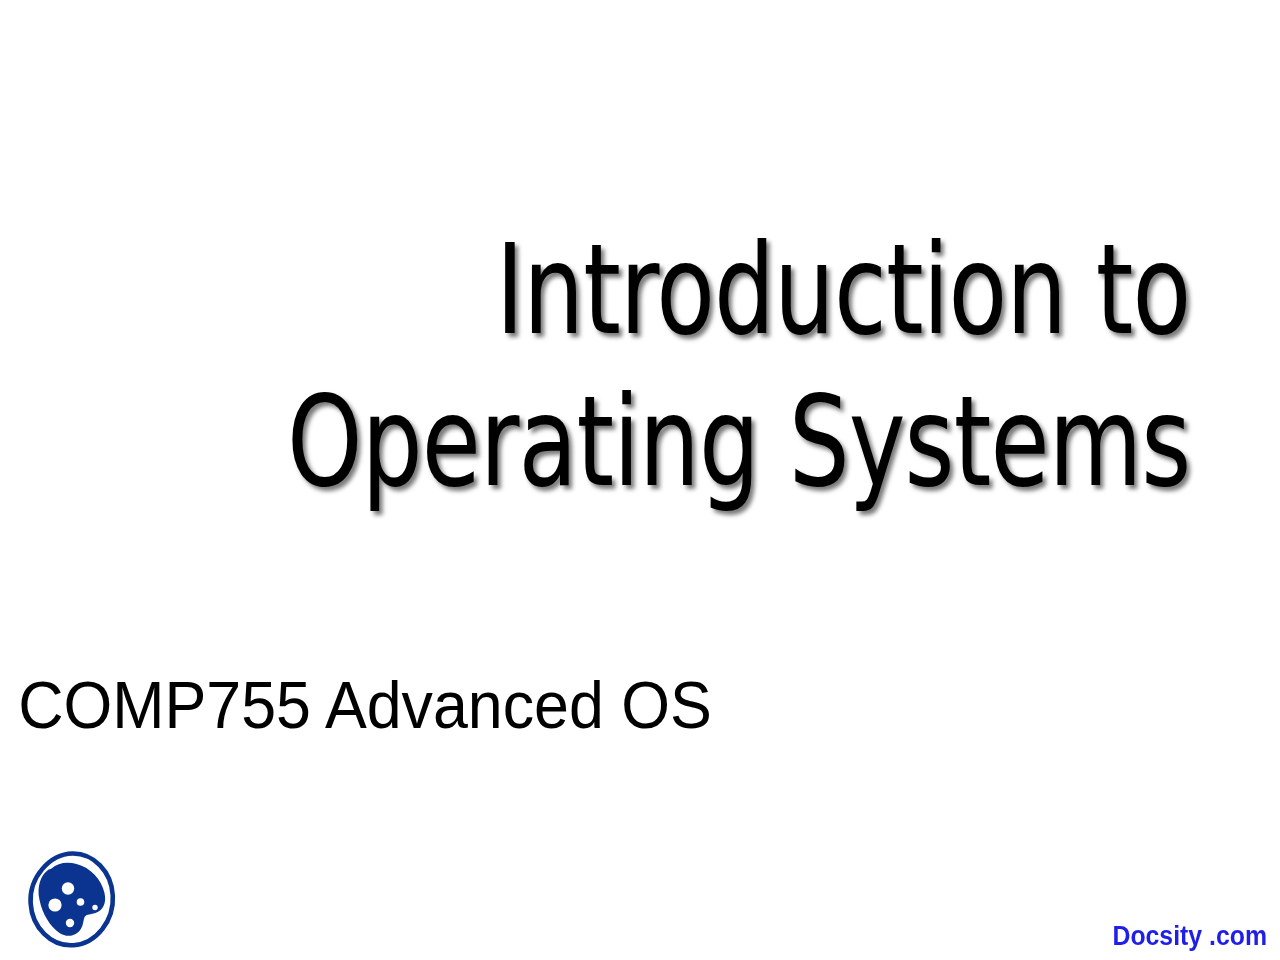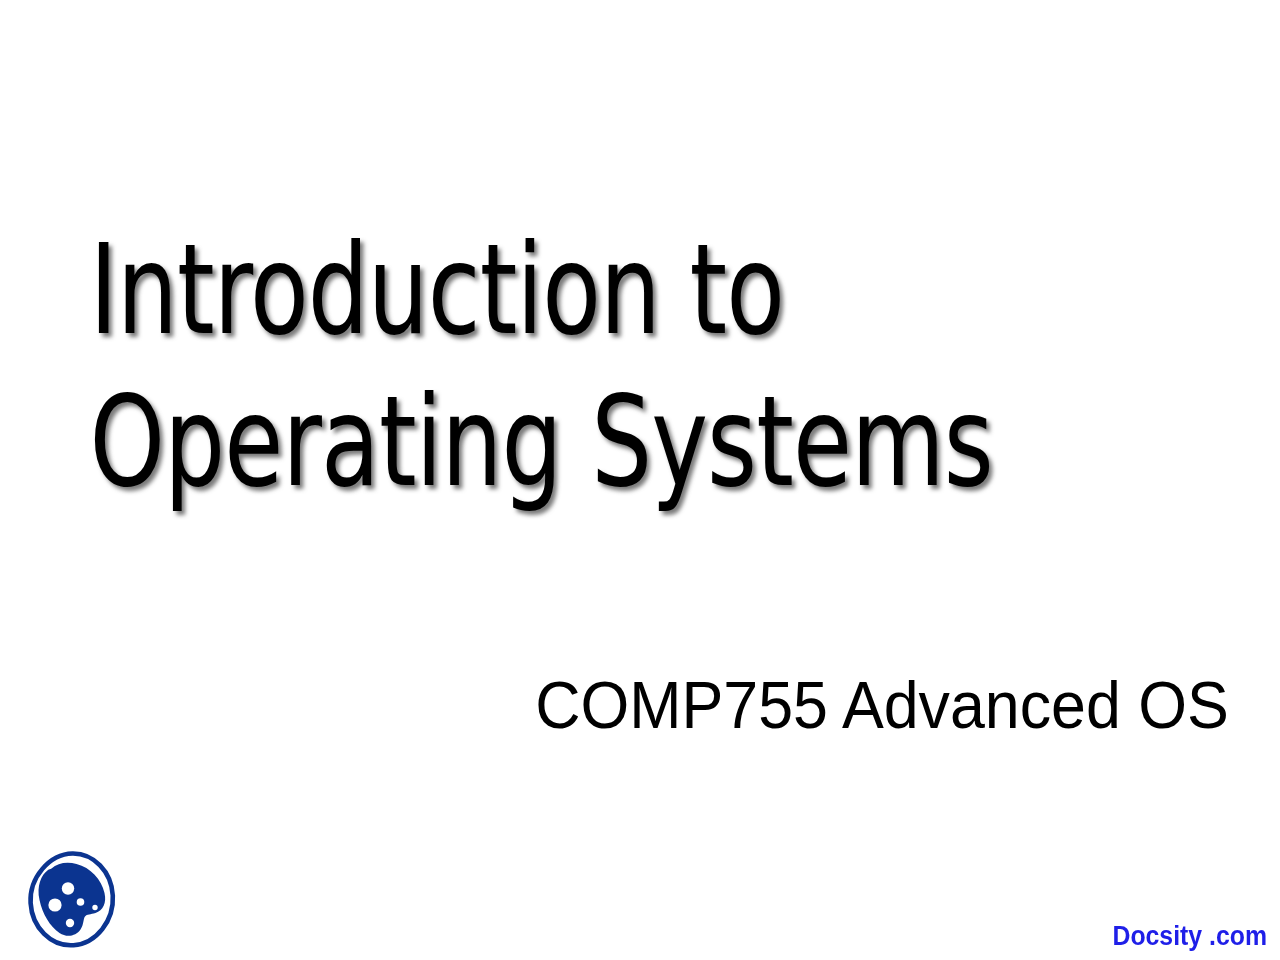--- a/index.html
+++ b/index.html
@@ -23,7 +23,7 @@
     left: 0;
     top: 214px;
     width: 1280px;
-    text-align: left;
+    text-align: right;
   }
 
   .title-line {

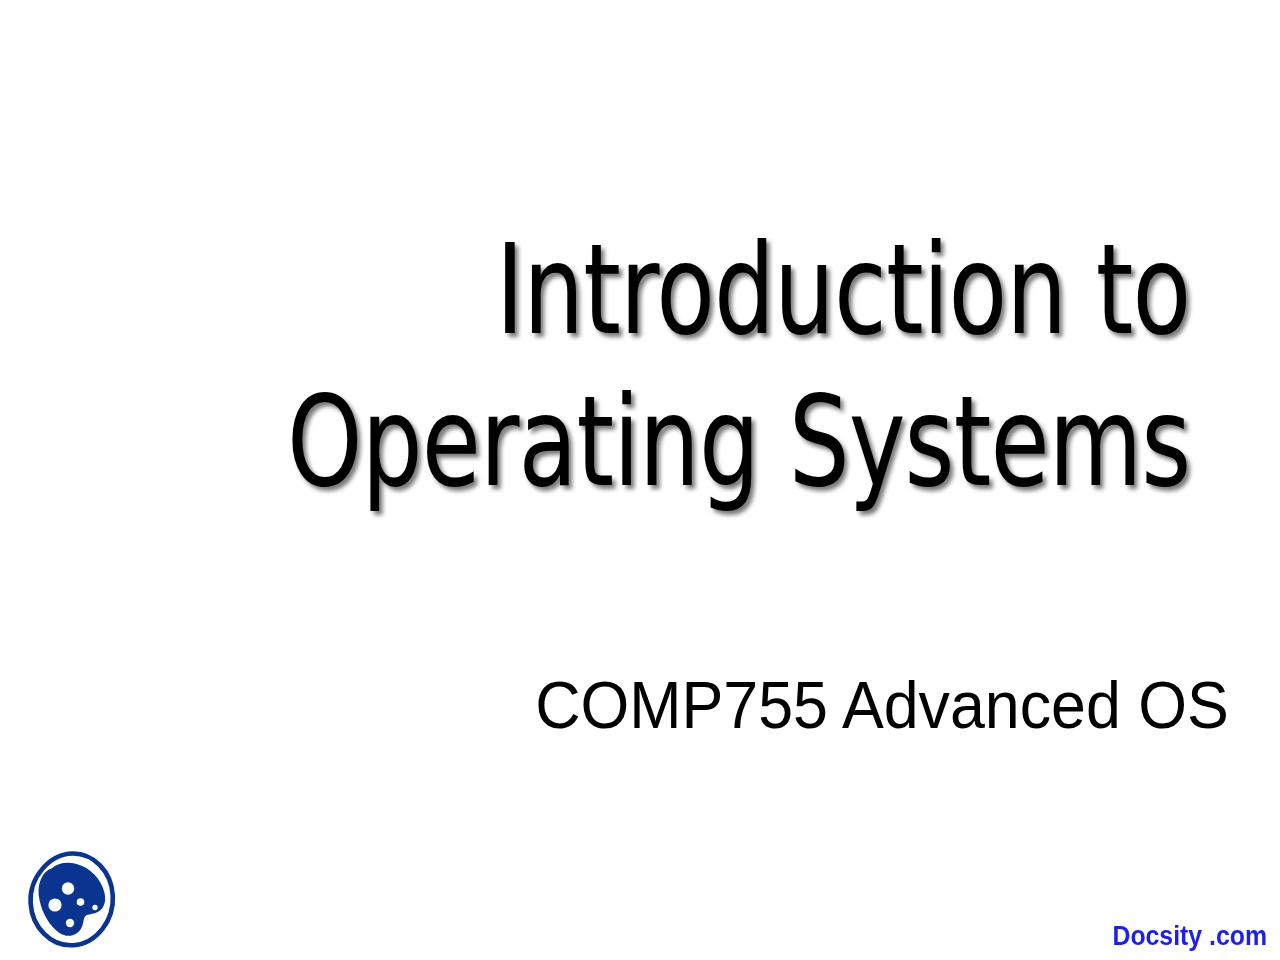--- a/index.html
+++ b/index.html
@@ -46,7 +46,7 @@
     left: 0;
     top: 668px;
     width: 1247px;
-    text-align: right;
+    text-align: left;
   }
 
   .subtitle-text {

